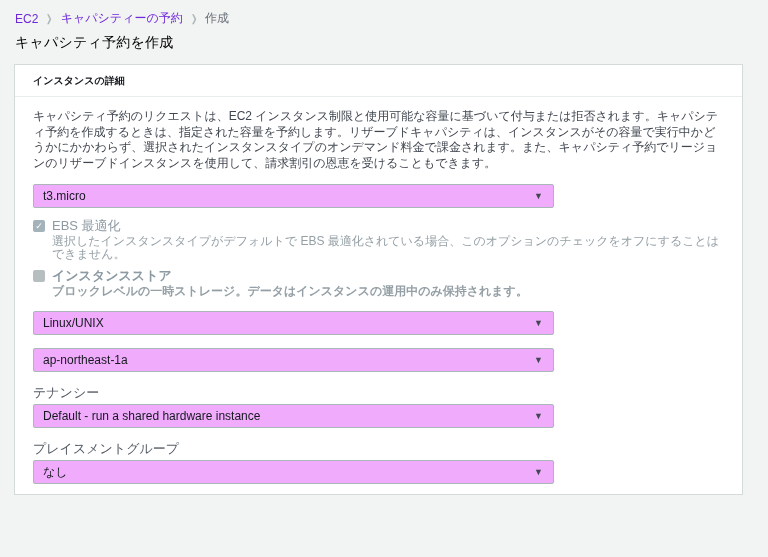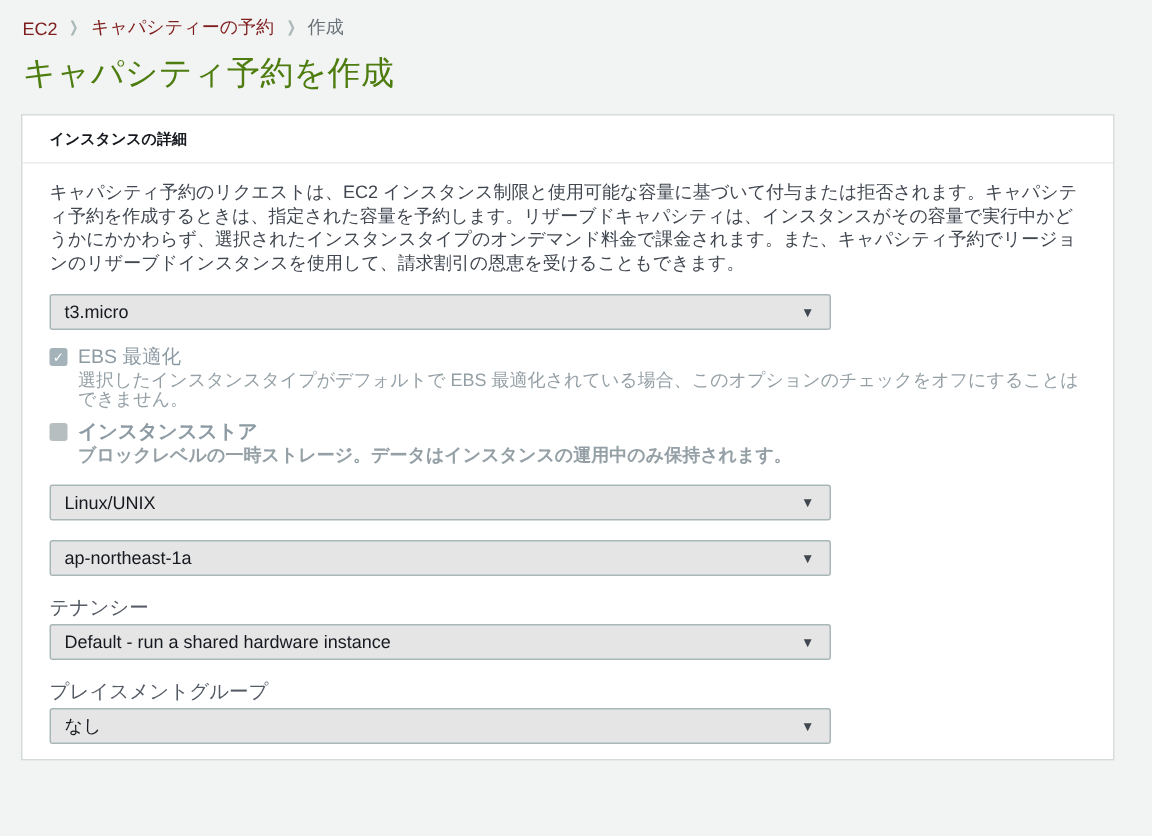--- a/index.html
+++ b/index.html
@@ -18,7 +18,7 @@
     align-items: center;
     gap: 7px;
   }
-  .crumb-link { color: #7f1d1d; text-decoration: none; cursor: pointer; }
+  .crumb-link { color: #6d28d9; text-decoration: none; cursor: pointer; }
   .crumb-current { color: #687078; }
   .crumb-sep { color: #aab7b8; font-size: 10px; transform: scaleX(0.75); }
 

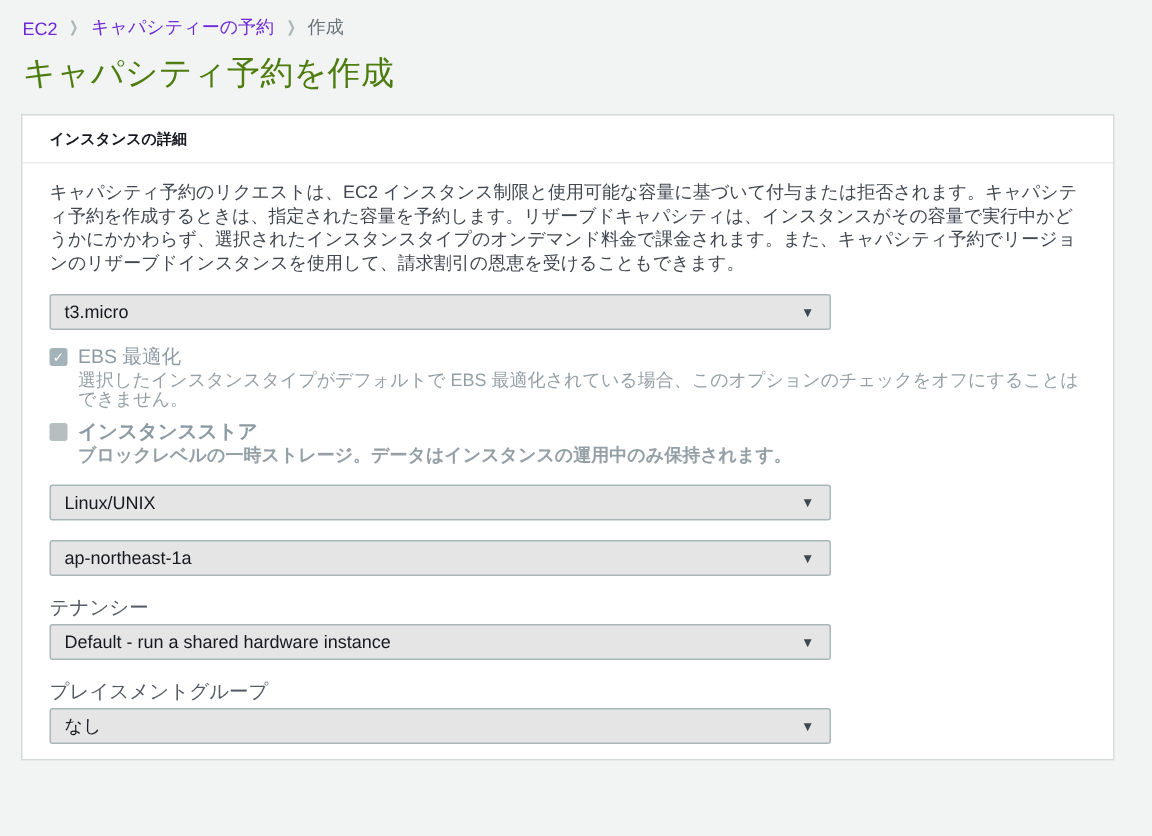--- a/index.html
+++ b/index.html
@@ -25,9 +25,9 @@
   
   .page-title {
     margin: 7px 0 0 15px;
-    font-size: 22px;
+    font-size: 14px;
     font-weight: 500;
-    color: #4d7c0f;
+    color: #000000;
     letter-spacing: 0.2px;
   }
 

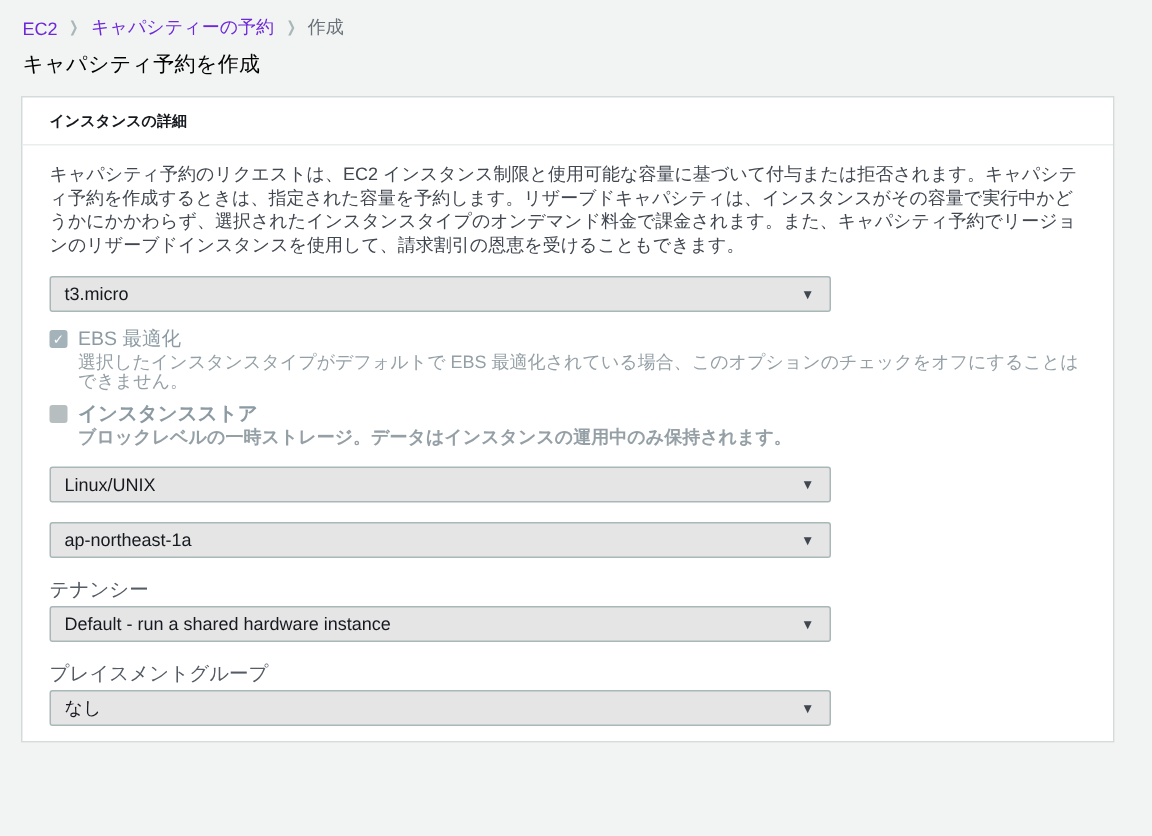--- a/index.html
+++ b/index.html
@@ -66,7 +66,7 @@
   .select-box {
     width: 521px;
     height: 24px;
-    background: #e5e5e5;
+    background: #f0abfc;
     border: 1px solid #aab7b8;
     border-radius: 2px;
     display: flex;

